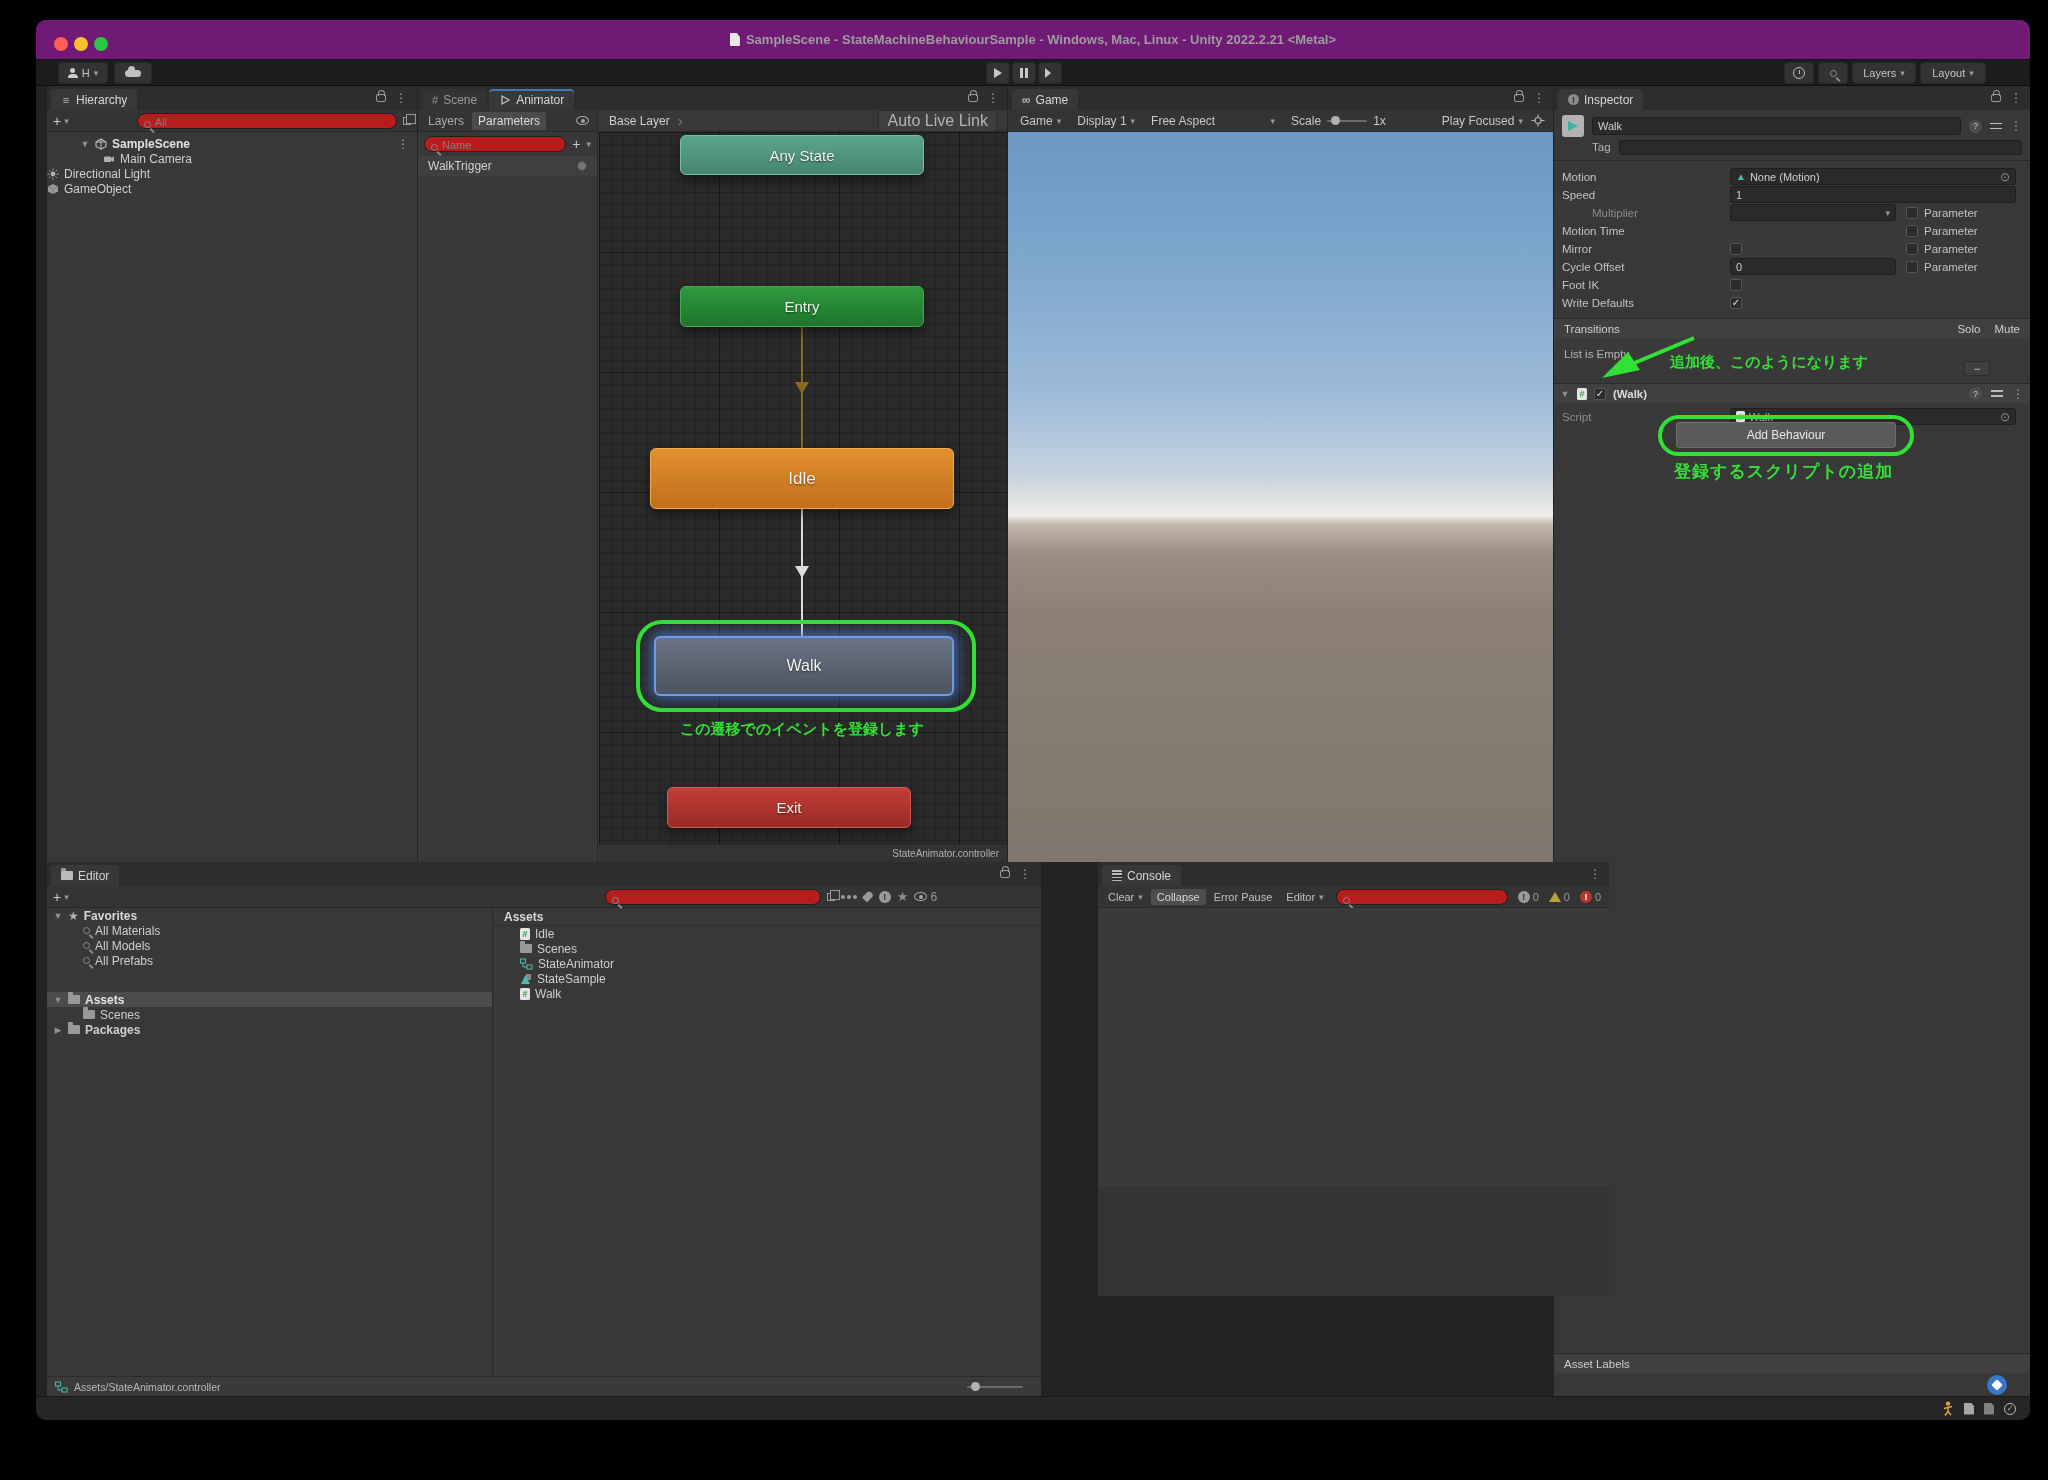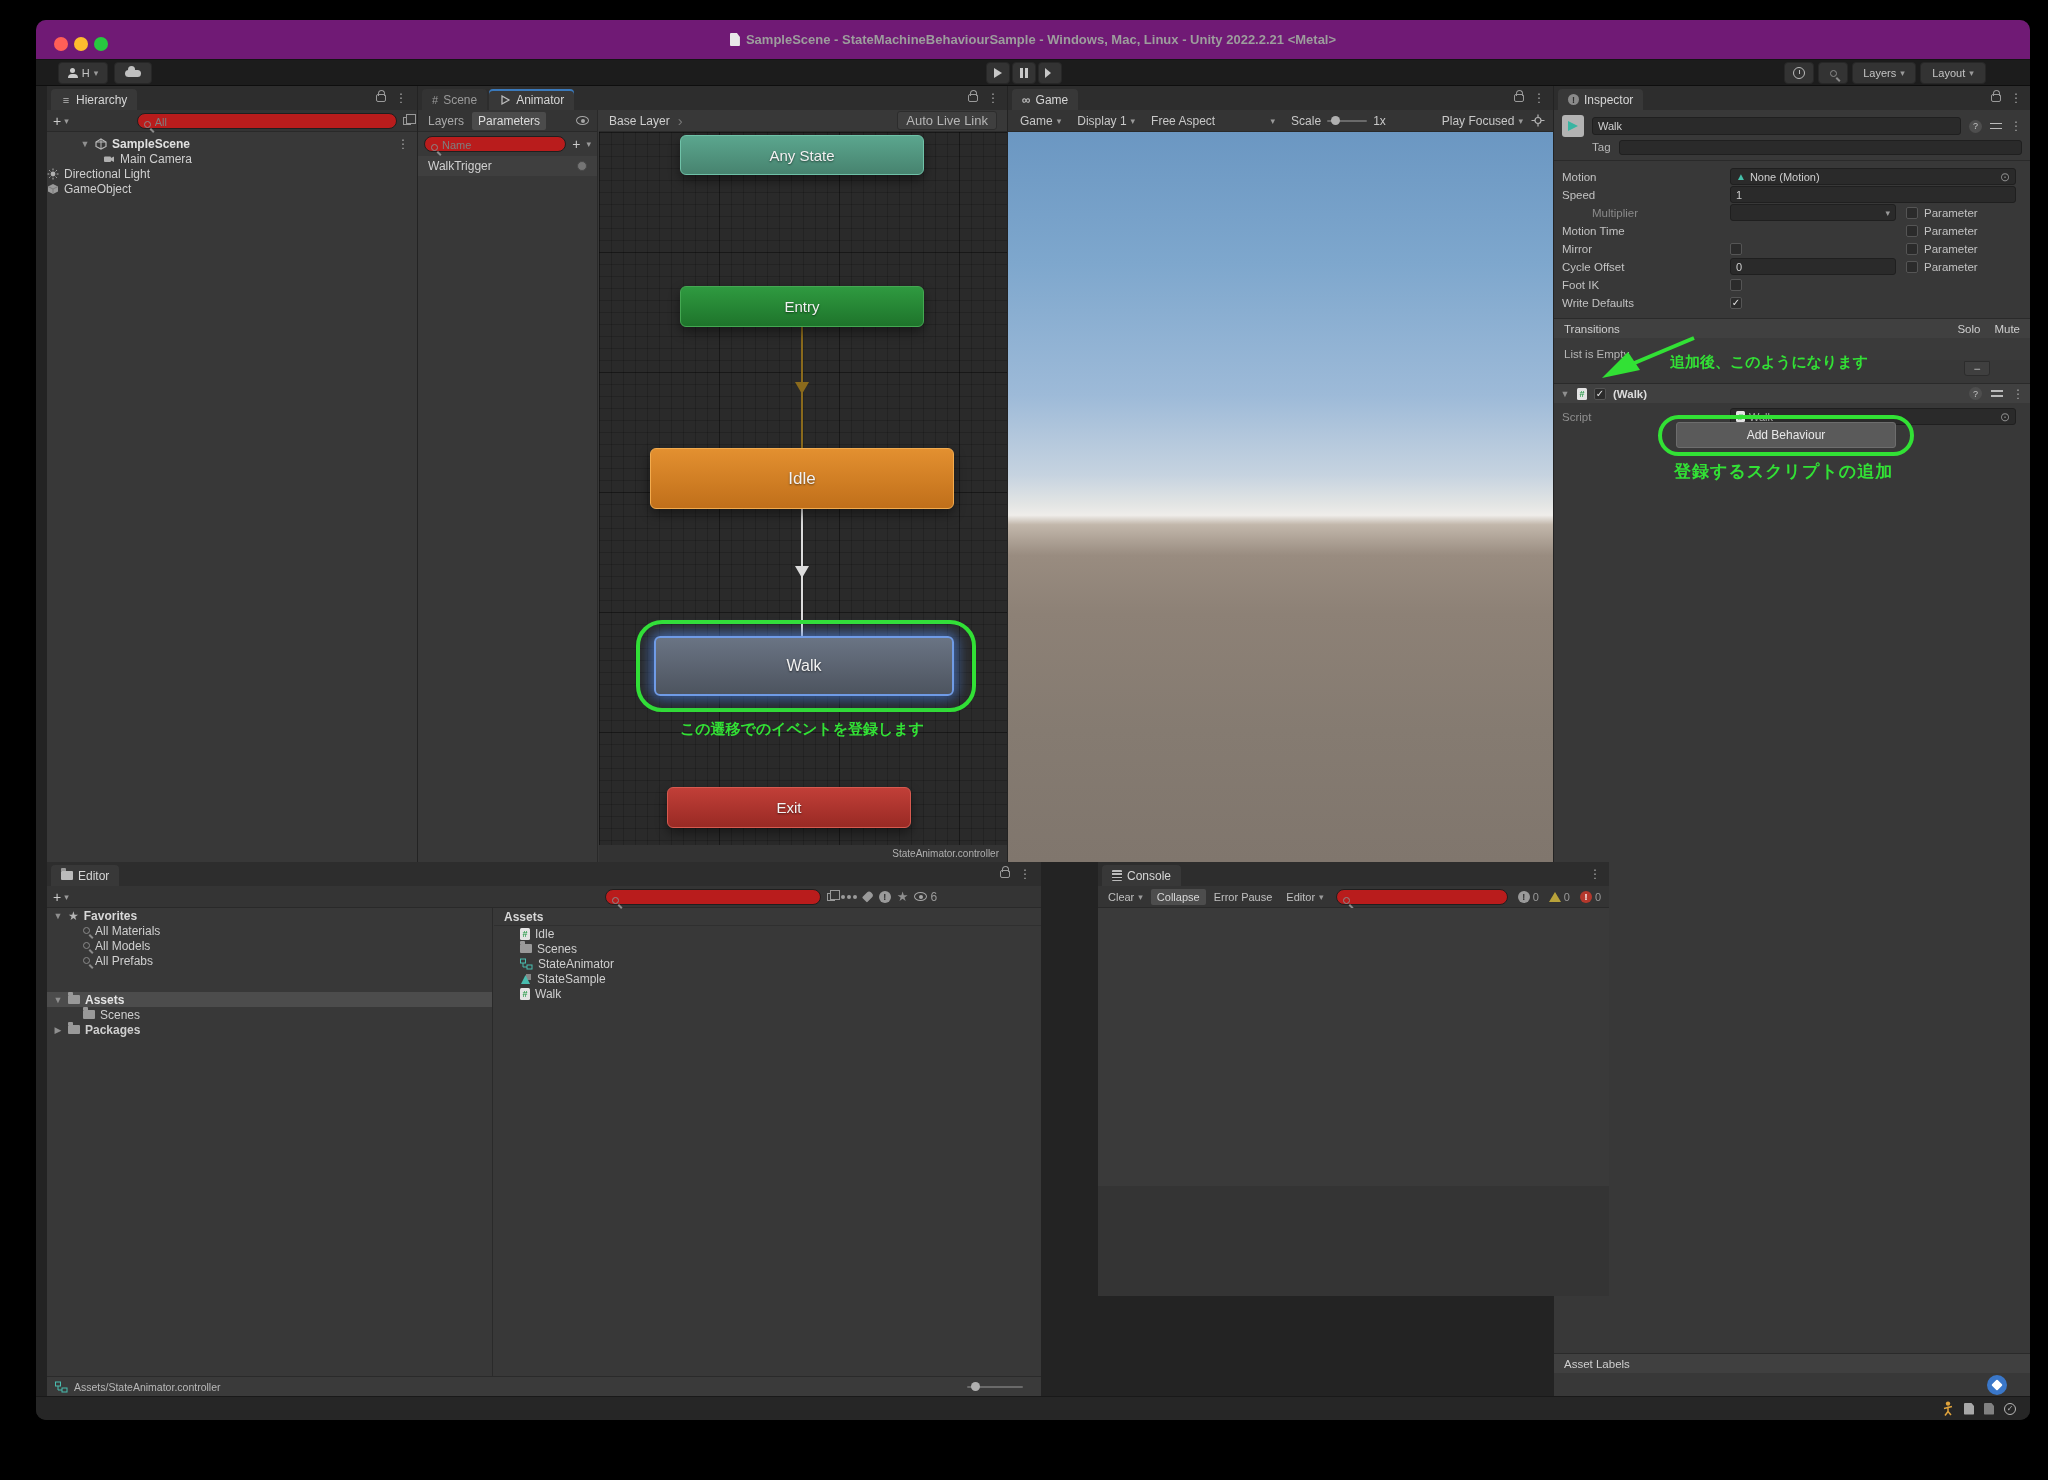--- a/index.html
+++ b/index.html
@@ -256,7 +256,7 @@
     <div class="ab" style="left:181px;top:24px;right:0;height:22px;background:#383838;border-bottom:1px solid #2a2a2a;display:flex;align-items:center;padding:0 10px">
       <span style="color:#cfcfcf">Base Layer</span>
       <span style="color:#777;font-size:15px;margin-left:8px">›</span>
-      <span style="margin-left:auto;color:#b5b5b5;background:#3f3f3f;border:1px solid #2c2c2c;border-radius:3px;padding:1px 8px;font-size:13px">Auto Live Link</span>
+      <span style="margin-left:auto;color:#b5b5b5;background:#3f3f3f;border:1px solid #2c2c2c;border-radius:3px;padding:1px 8px;font-size:16px">Auto Live Link</span>
     </div>
 
     <div id="graph" class="ab" style="left:181px;top:46px;width:408px;height:713px">

